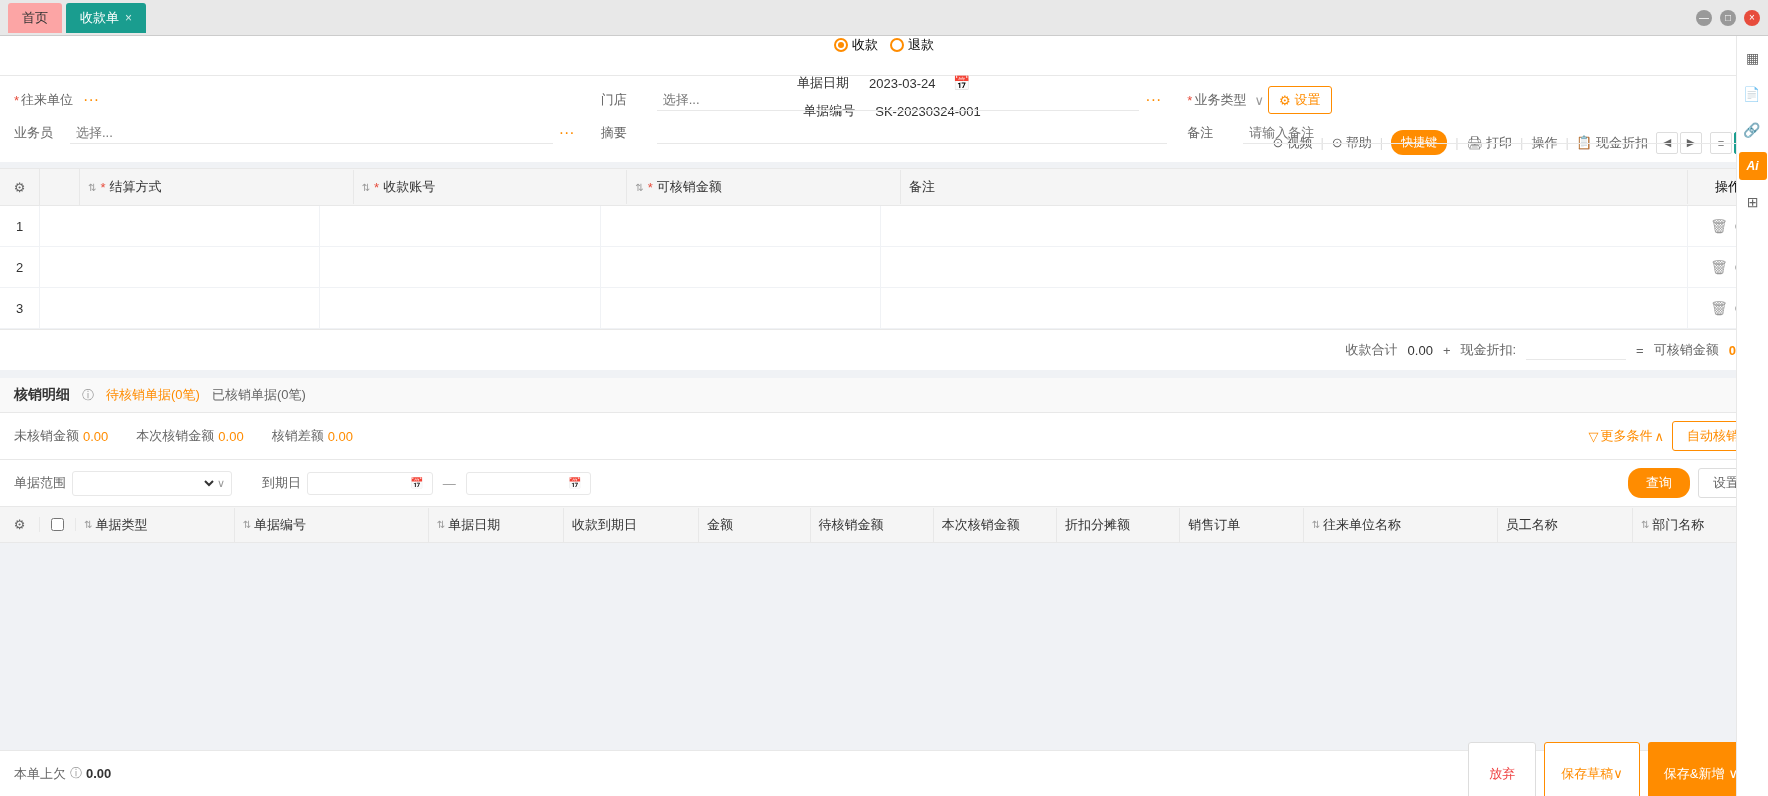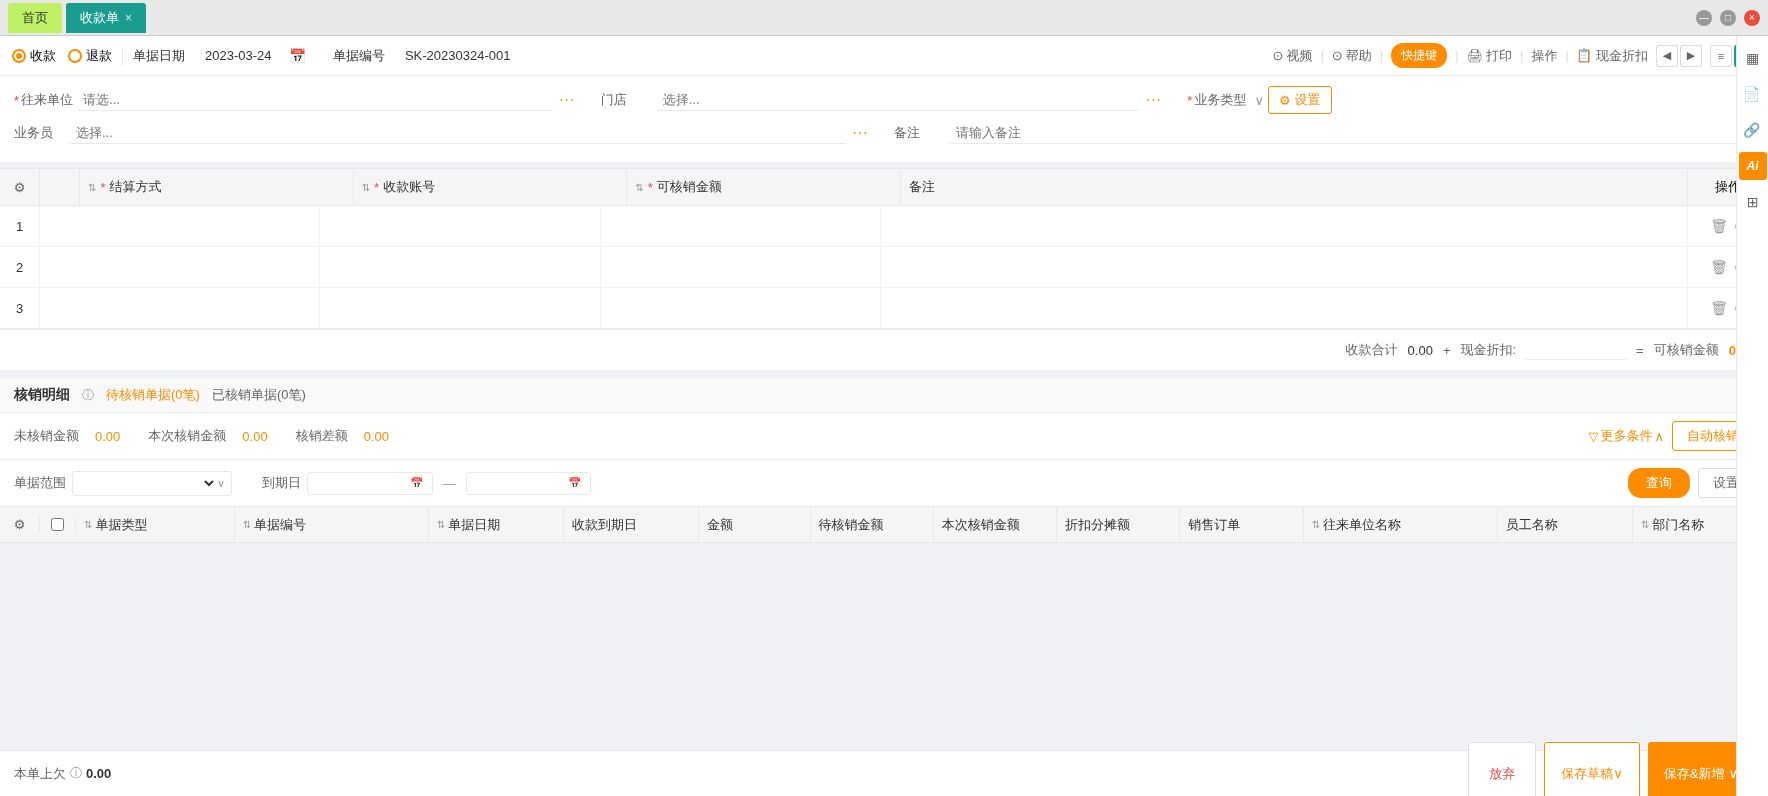--- a/index.html
+++ b/index.html
@@ -11,7 +11,7 @@
       border-bottom: 1px solid #ccc; padding: 0 8px;
     }
     .tab-home {
-      padding: 6px 14px; background: #bef264; color: #333; cursor: pointer; border-radius: 3px 3px 0 0;
+      padding: 6px 14px; background: #fca5a5; color: #333; cursor: pointer; border-radius: 3px 3px 0 0;
     }
     .tab-active {
       padding: 6px 14px; background: #1a9d8f; color: #fff; cursor: pointer; border-radius: 3px 3px 0 0;

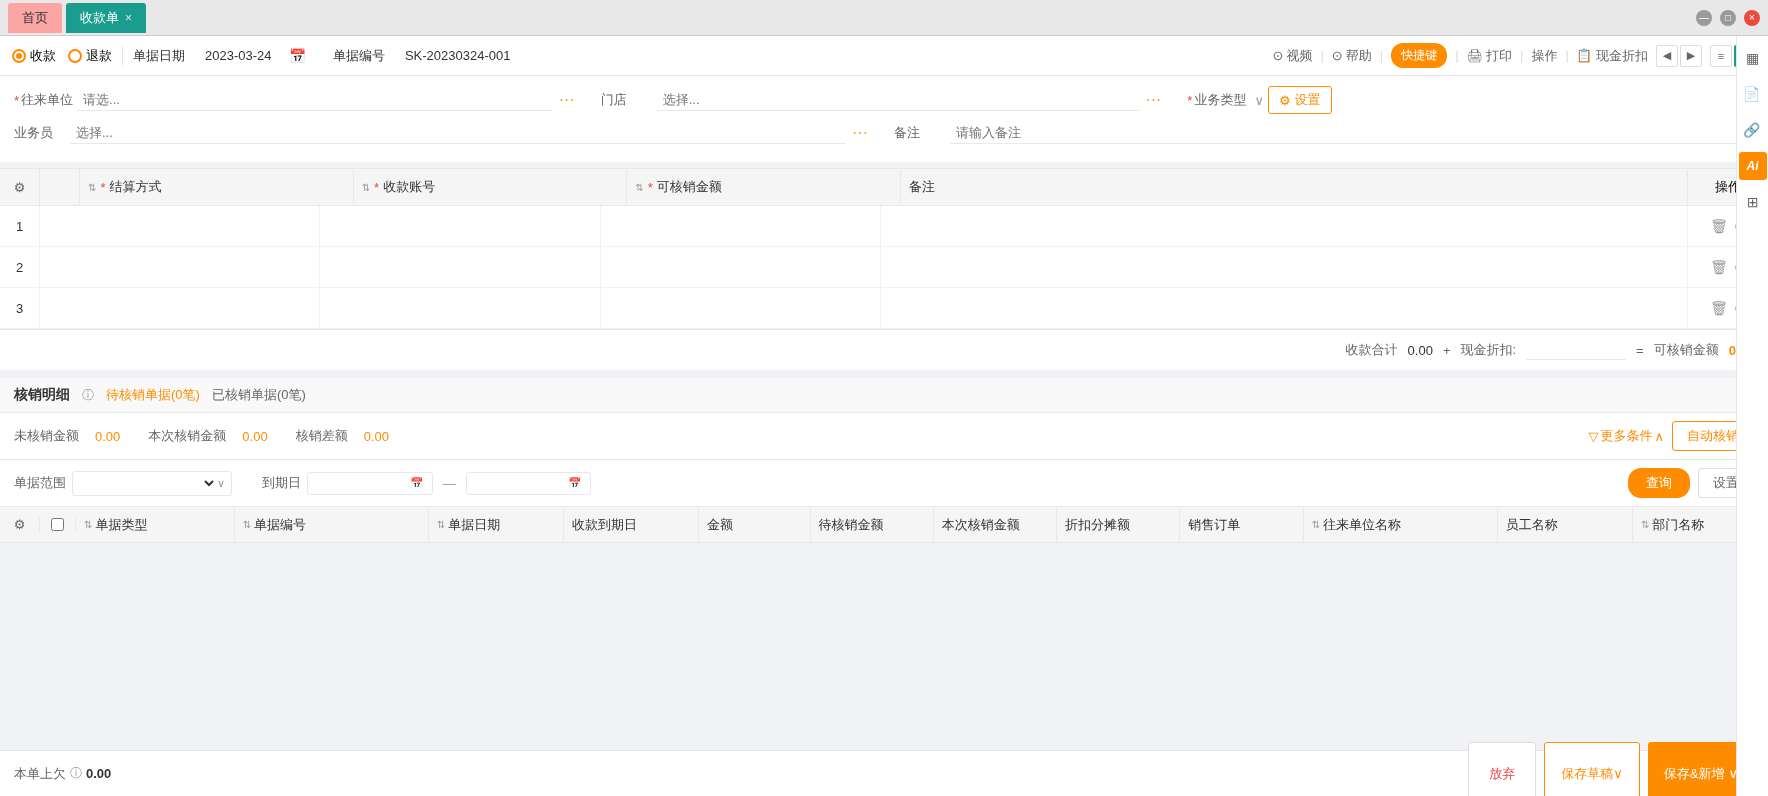--- a/index.html
+++ b/index.html
@@ -27,7 +27,7 @@
     
     .toolbar {
       display: flex; align-items: center; background: #fff; height: 40px;
-      padding: 0 12px; border-bottom: 1px solid #e8e8e8; gap: 10px;
+      padding: 0 12px; border-bottom: 1px solid #e8e8e8; gap: 10px; flex-direction: column;
     }
     .radio-group { display: flex; align-items: center; gap: 12px; }
     .radio-item { display: flex; align-items: center; gap: 4px; cursor: pointer; }

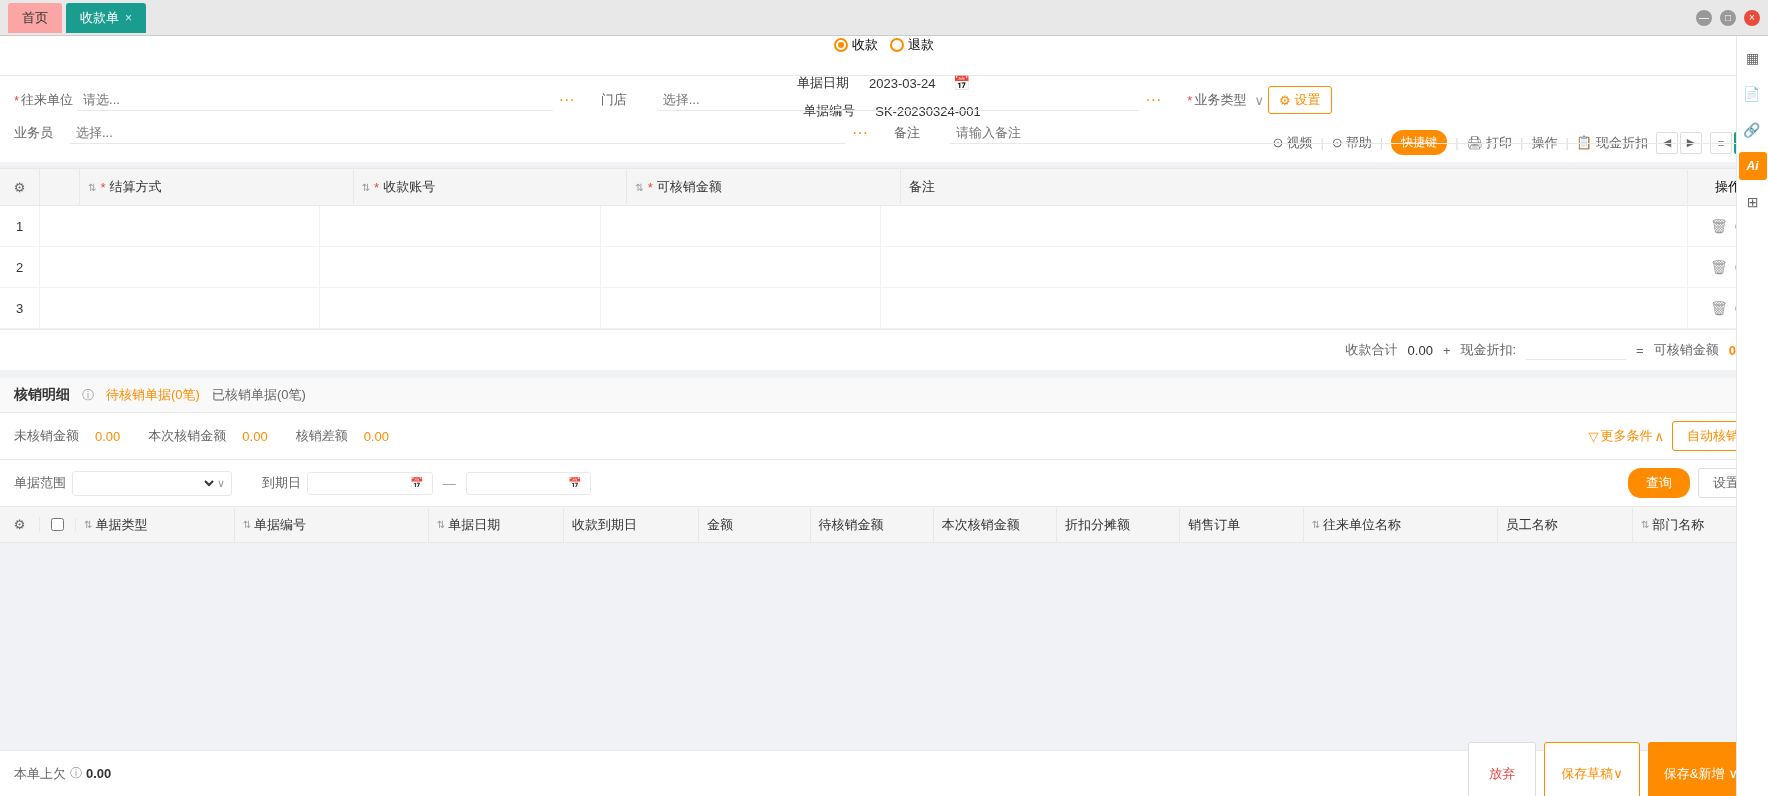--- a/index.html
+++ b/index.html
@@ -269,7 +269,6 @@
       <div class="form-field" style="flex:2;">
         <span class="required">*</span>
         <span class="field-label">往来单位</span>
-        <input class="field-input" type="text" style="color: rgb(153, 153, 153);" placeholder="请选...">
         <span class="field-more">···</span>
       </div>
 

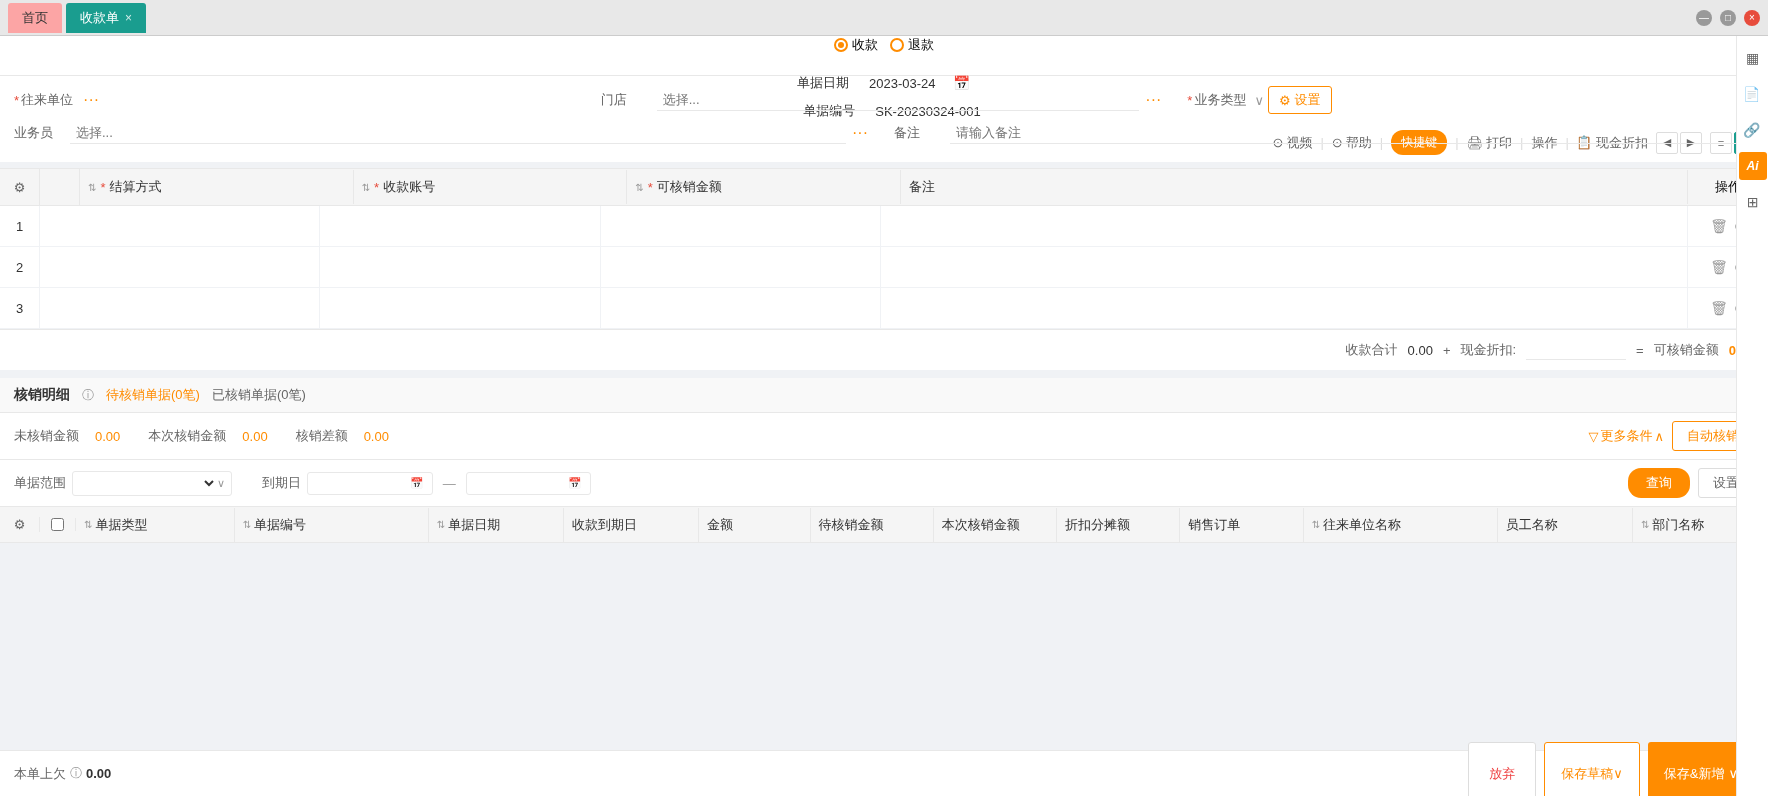--- a/index.html
+++ b/index.html
@@ -296,6 +296,10 @@
         <span class="field-more">···</span>
       </div>
 
+      <div class="form-field" style="flex:2;margin-left:20px;">
+        <span class="field-label">摘要</span>
+        <input class="field-input" type="text" style="">
+      </div>
 
       <div class="form-field" style="flex:2;margin-left:20px;">
         <span class="field-label">备注</span>

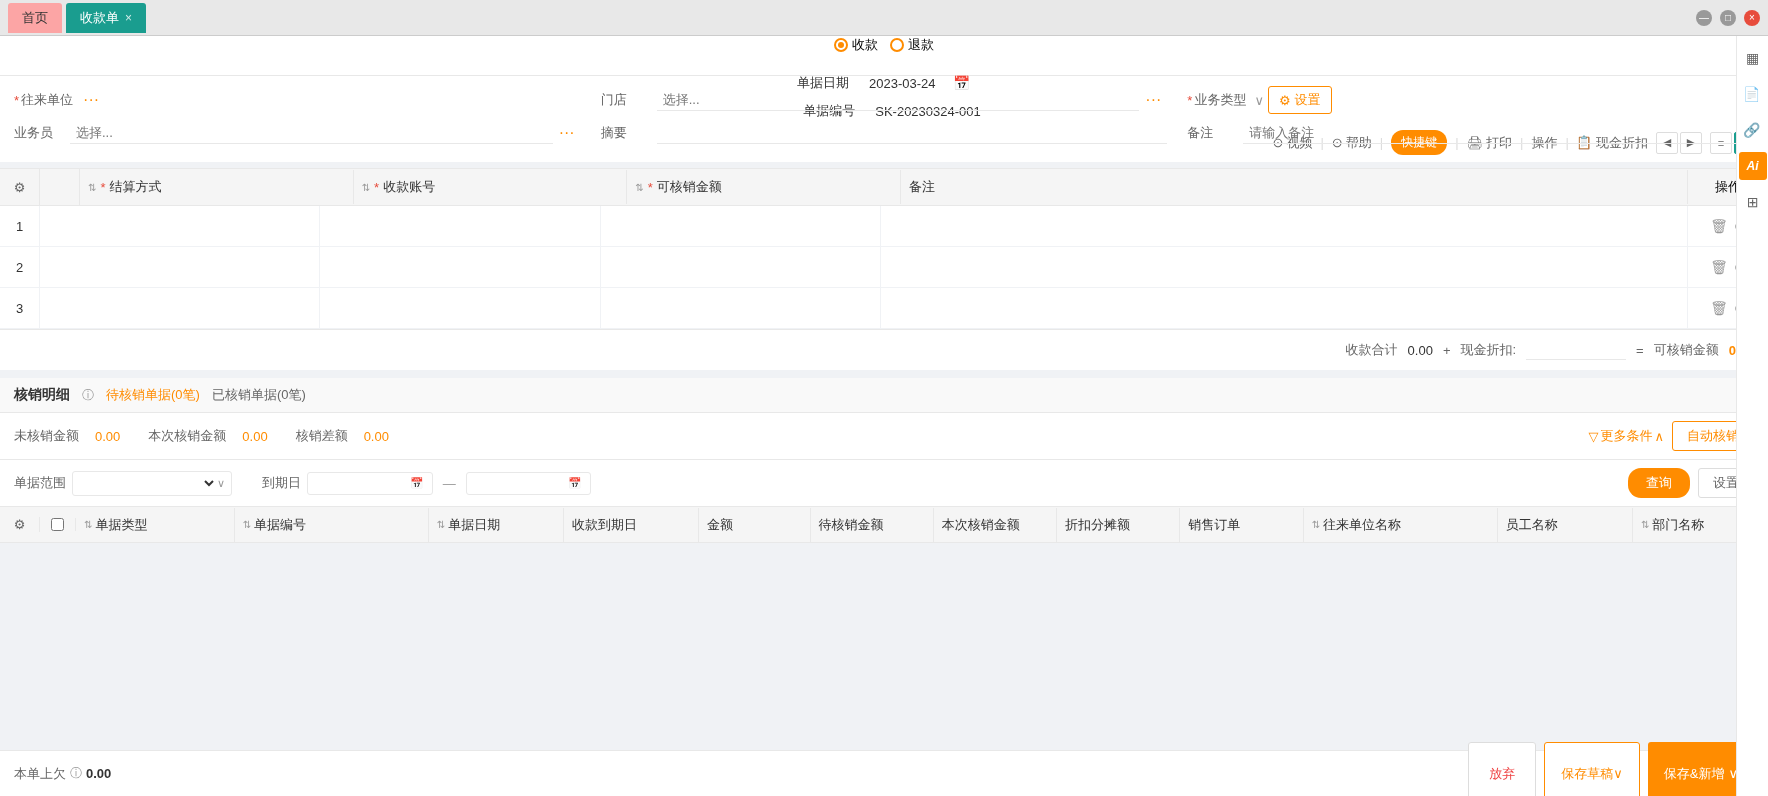--- a/index.html
+++ b/index.html
@@ -109,7 +109,7 @@
       display: flex; align-items: center; background: #fff; padding: 8px 14px;
       border-bottom: 1px solid #e8e8e8; gap: 12px;
     }
-    .filter-item { display: flex; align-items: center; gap: 16px; }
+    .filter-item { display: flex; align-items: center; gap: 4px; }
     .filter-label { color: #666; }
     .filter-value { color: #ff8c00; font-weight: 500; }
     .filter-right { margin-left: auto; display: flex; gap: 8px; align-items: center; }

